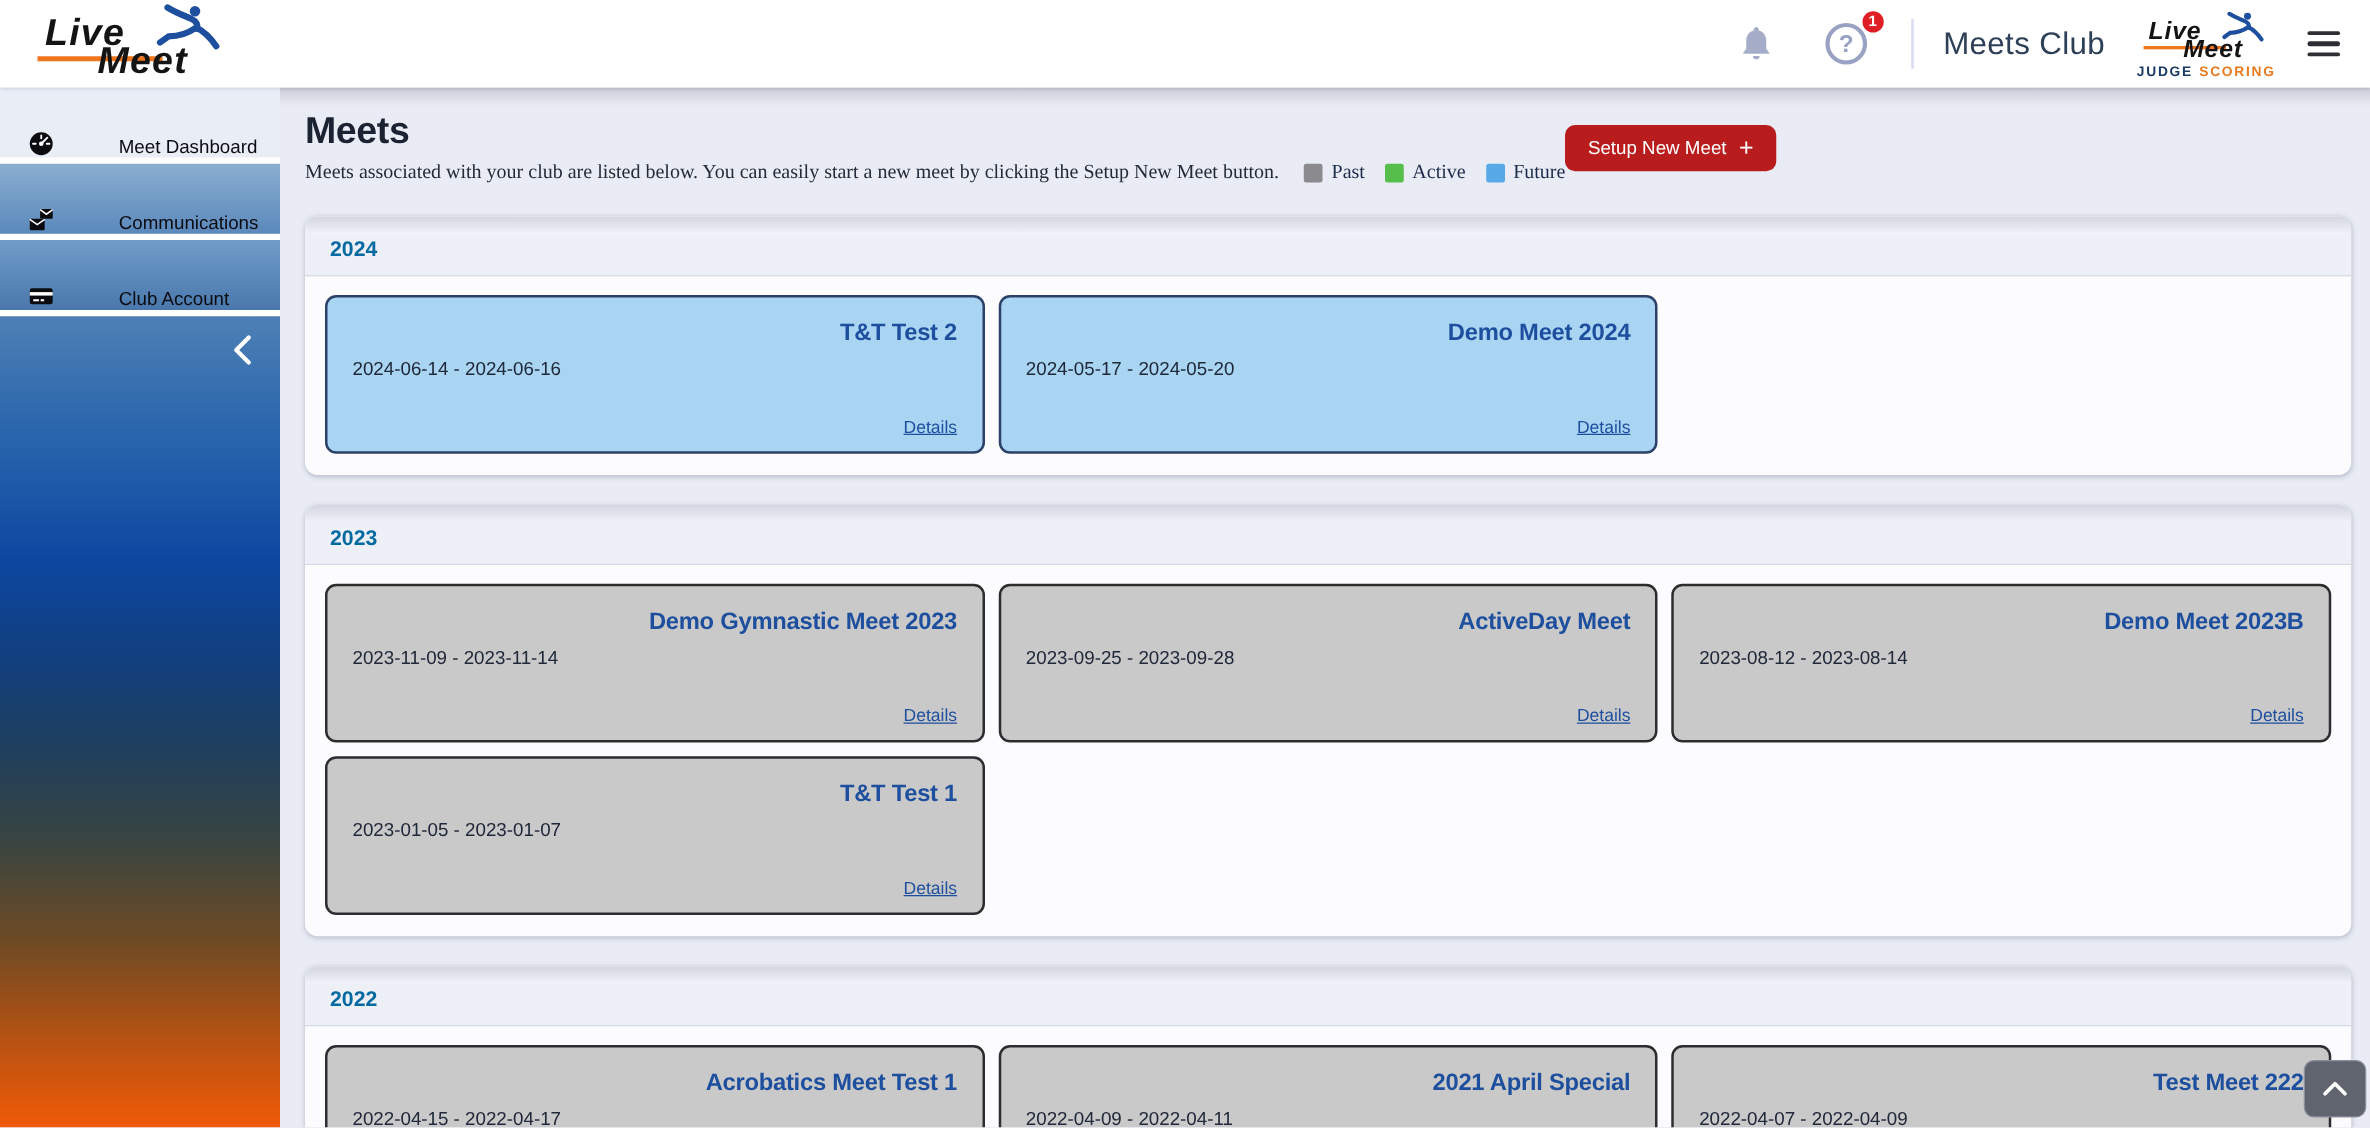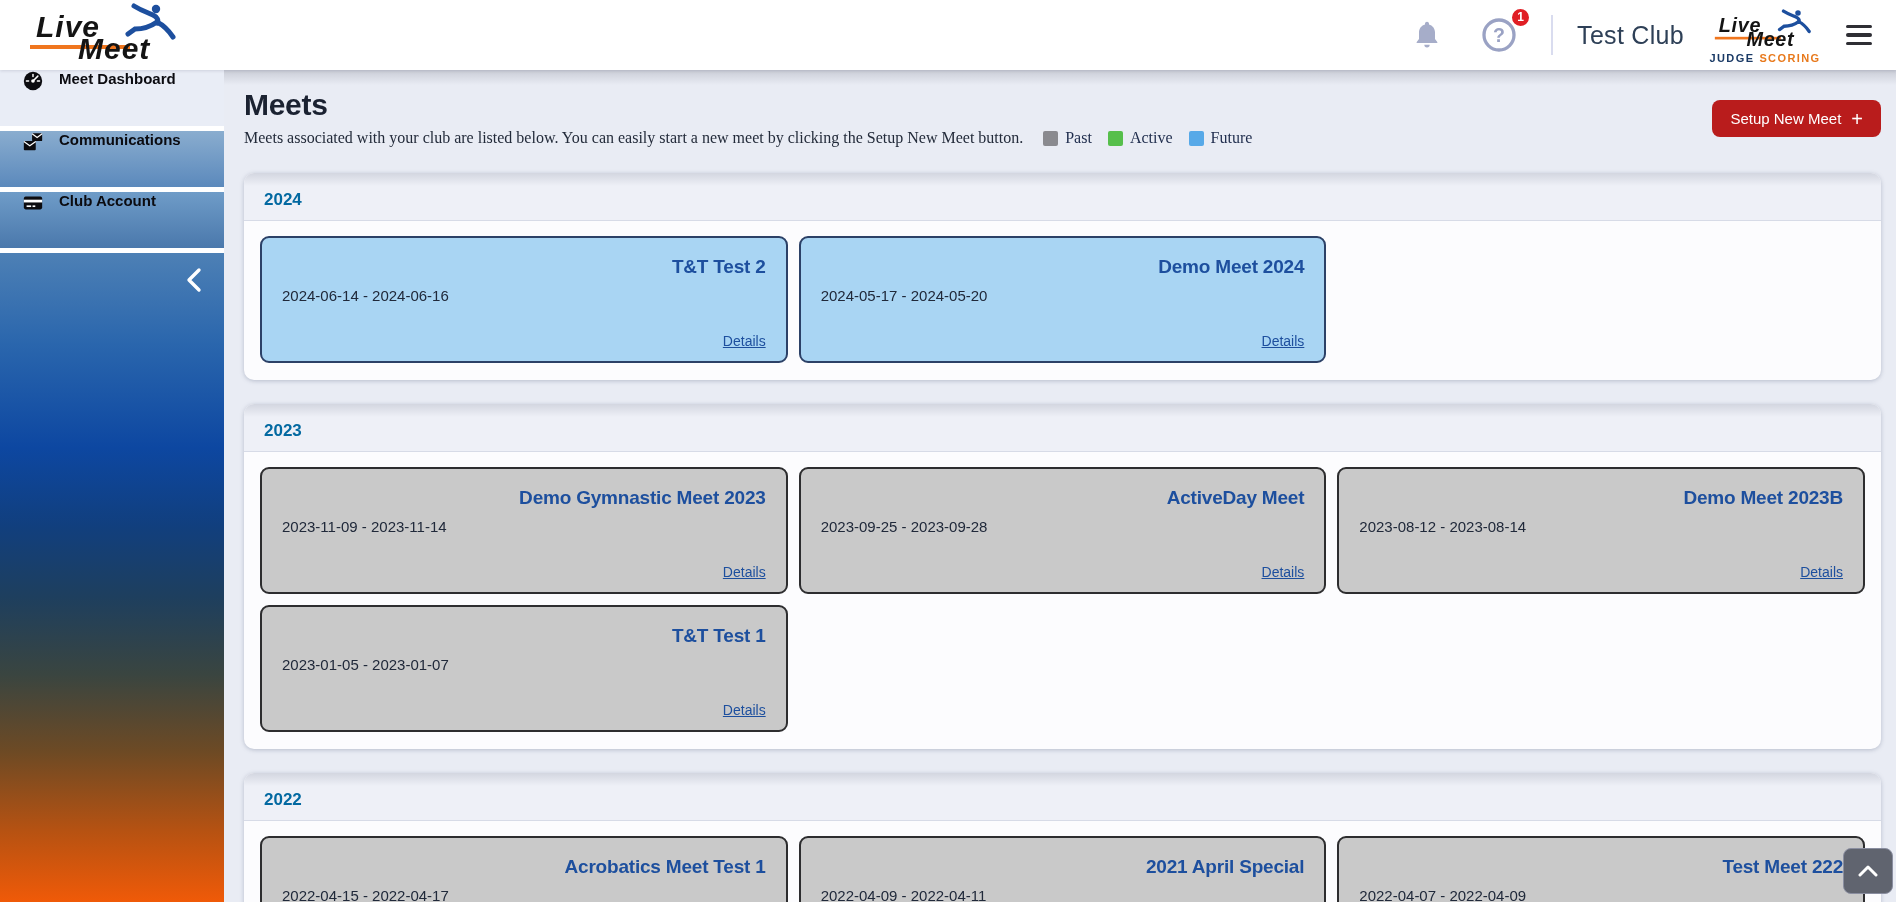--- a/index.html
+++ b/index.html
@@ -143,7 +143,7 @@
         <span class="badge">1</span>
       </button>
       <div class="vdivider"></div>
-      <span class="club-name">Test Club</span>
+      <span class="club-name">Meets Club</span>
 
       <div class="logo-sm-wrap">
         <div class="brand">

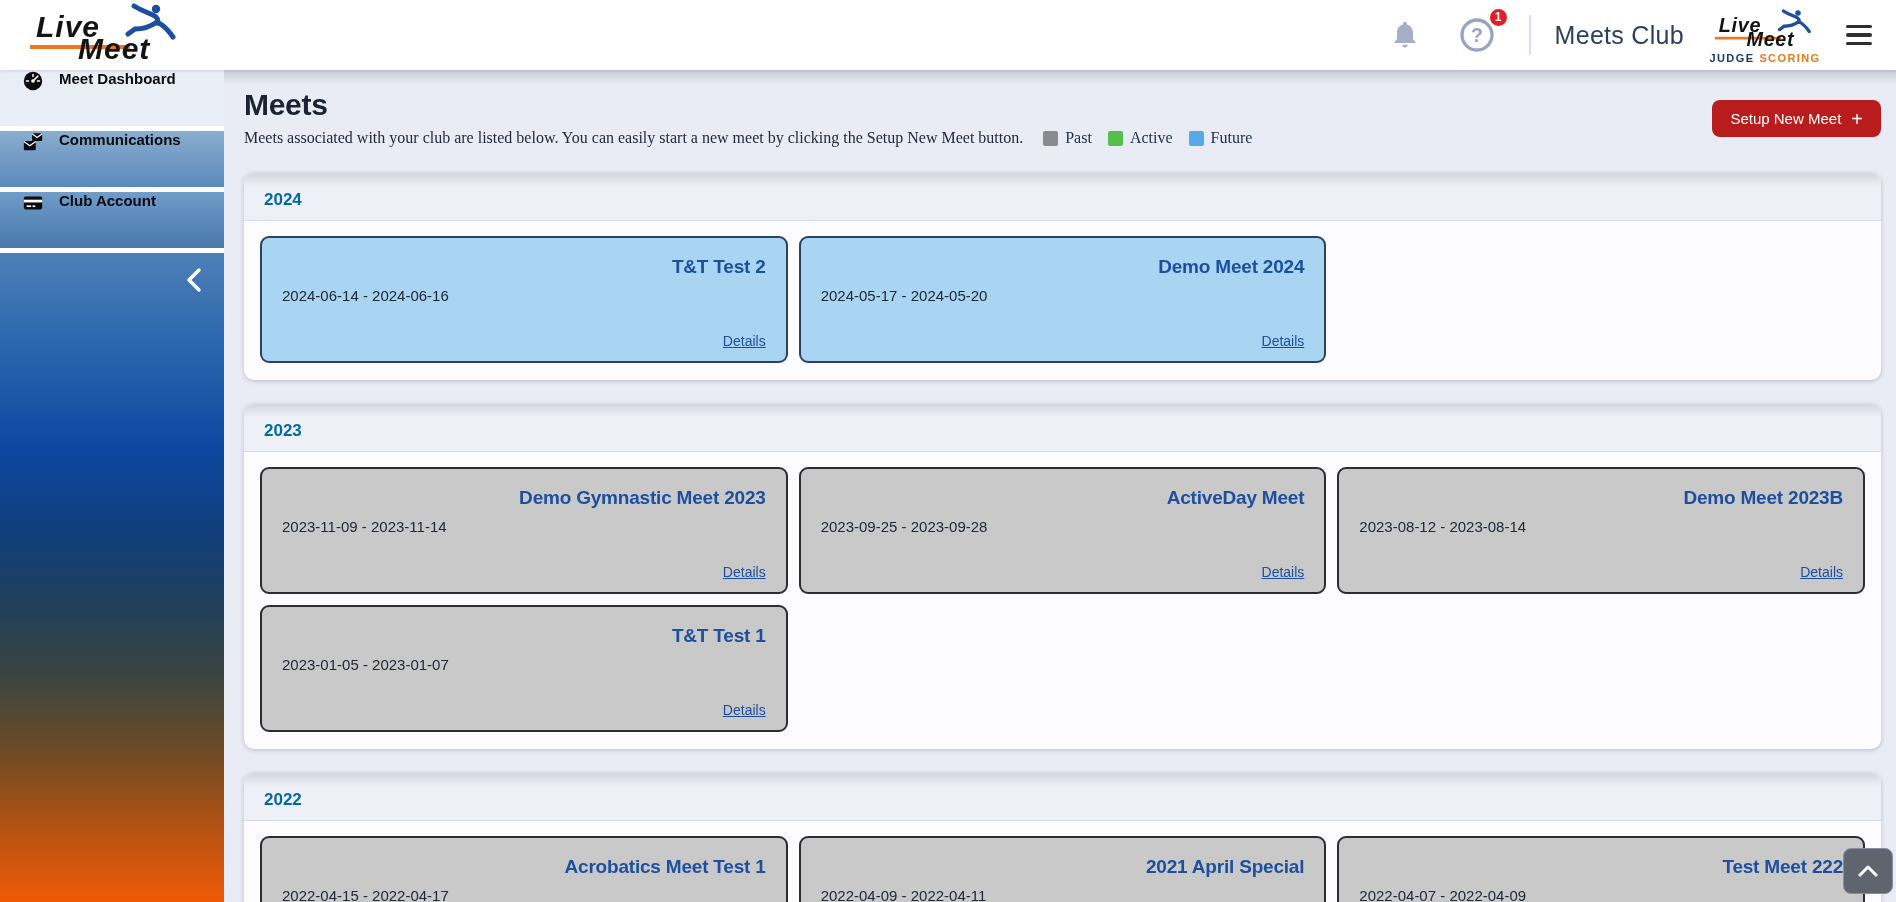--- a/index.html
+++ b/index.html
@@ -54,8 +54,8 @@
   
   .sidebar { width:224px; flex:0 0 224px; background:#ffffff; display:flex; flex-direction:column; }
   .side-item {
-    height:56px; display:flex; align-items:flex-start; cursor:pointer;
-    font-size:15px; font-weight:700; color:#0b0b10; margin-bottom:5px;
+    height:56px; display:flex; align-items:flex-end; cursor:pointer;
+    font-size:15px; font-weight:400; color:#0b0b10; margin-bottom:5px;gap:36px;
   }
   .side-item svg { margin:0 15px 0 22px; flex:0 0 auto; }
   .side-item.active { background:#e9edf6; }

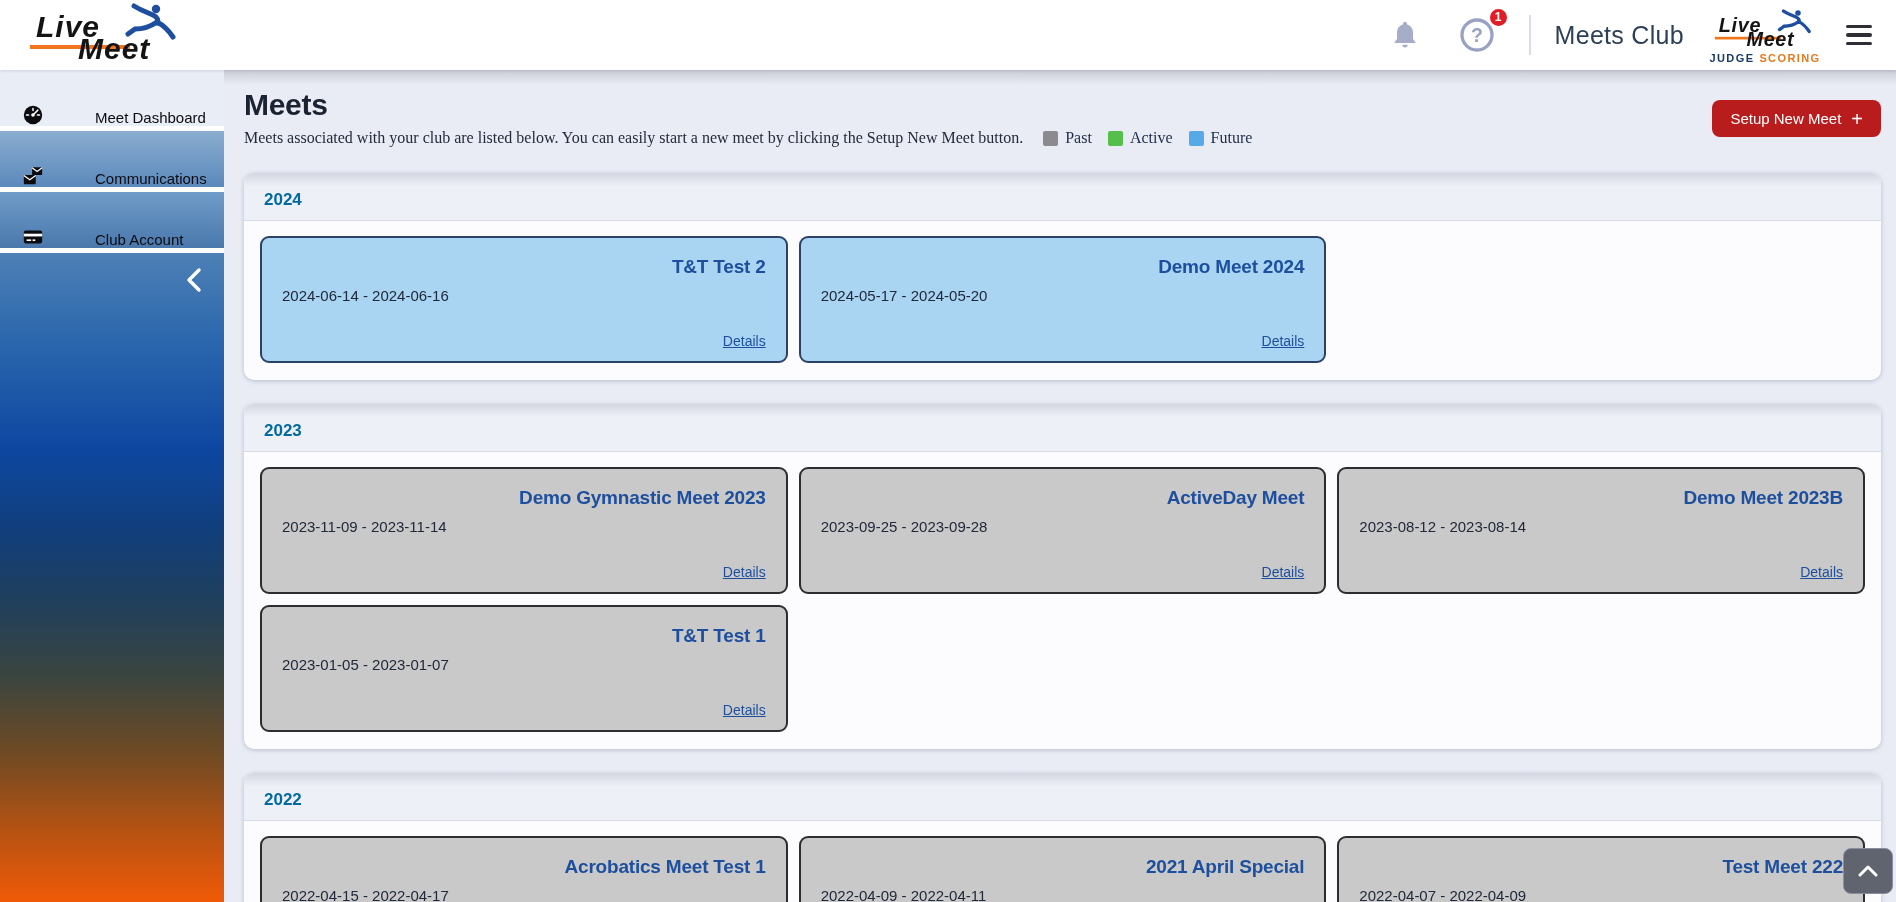--- a/index.html
+++ b/index.html
@@ -72,7 +72,7 @@
   main { flex:1; position:relative; background:#e9ecf4; overflow:hidden; }
   .top-shade { position:absolute; top:0; left:0; right:0; height:15px;
     background:linear-gradient(#c9ccd6, rgba(233,236,244,0)); pointer-events:none; }
-  .page-head { padding:18px 15px 22px 20px; display:flex; justify-content:space-between; align-items:flex-start; }
+  .page-head { padding:18px 15px 22px 20px; display:flex; align-items:flex-start; }
   .page-head h1 { margin:0; font-size:30px; font-weight:700; color:#1b2231; letter-spacing:-.3px; }
   .desc-row { display:flex; align-items:center; gap:20px; margin-top:7px; font-size:16px; color:#232b3a;font-family:Liberation Serif, serif; }
   .legend { display:flex; align-items:center; gap:16px; }

